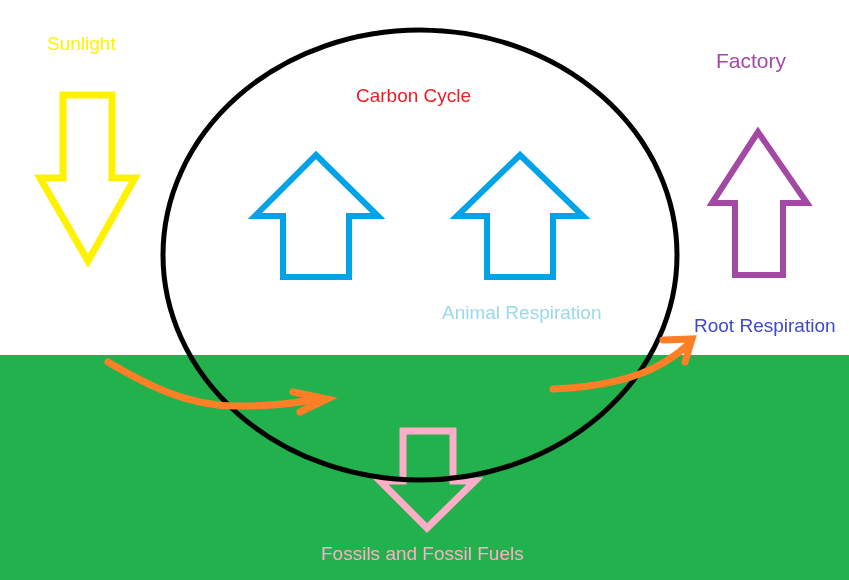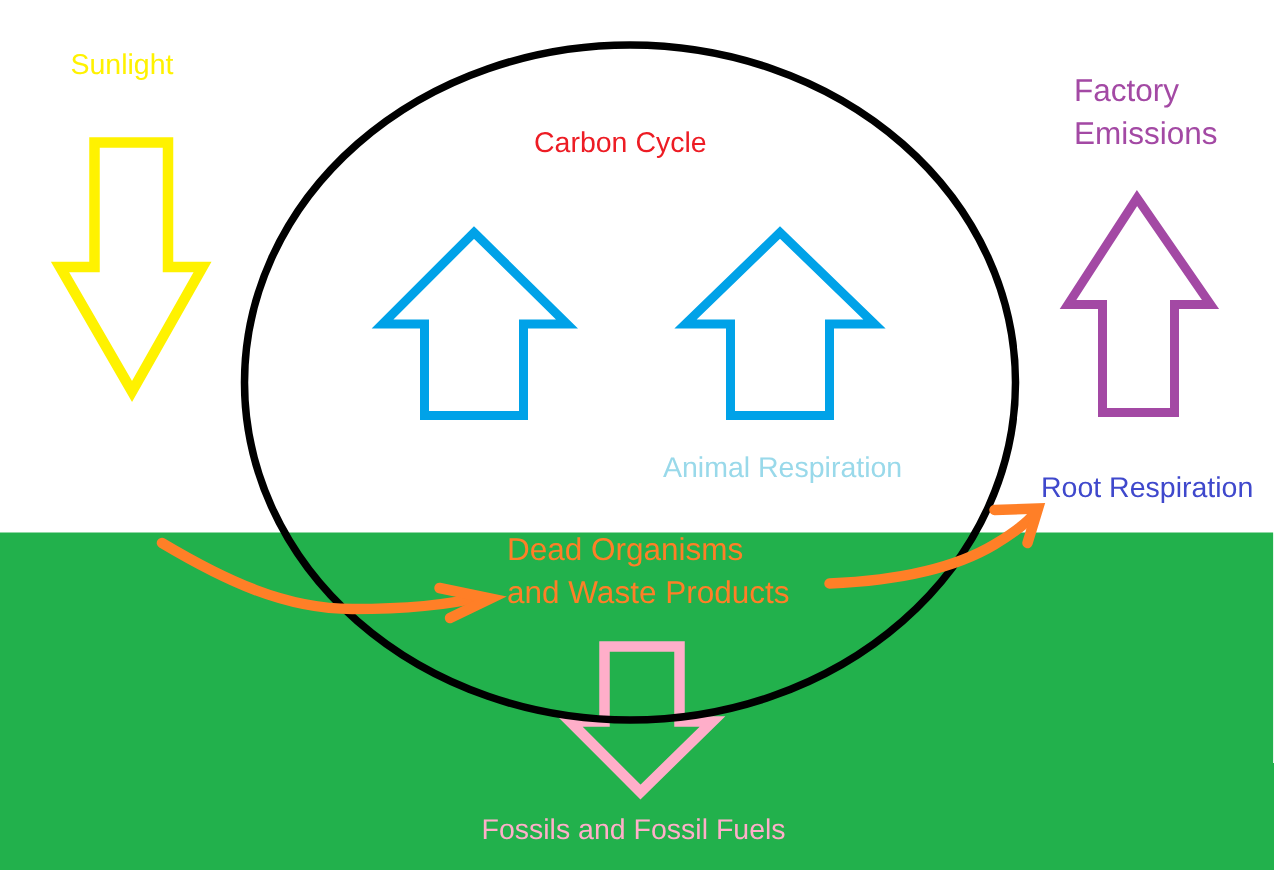--- a/index.html
+++ b/index.html
@@ -55,7 +55,6 @@
 
   <div class="lbl lbl-multi" style="left: 716px; top: 46px; color: rgb(163, 73, 164);">
     <span>Factory</span>
-    <span>Emissions</span>
   </div>
 
 

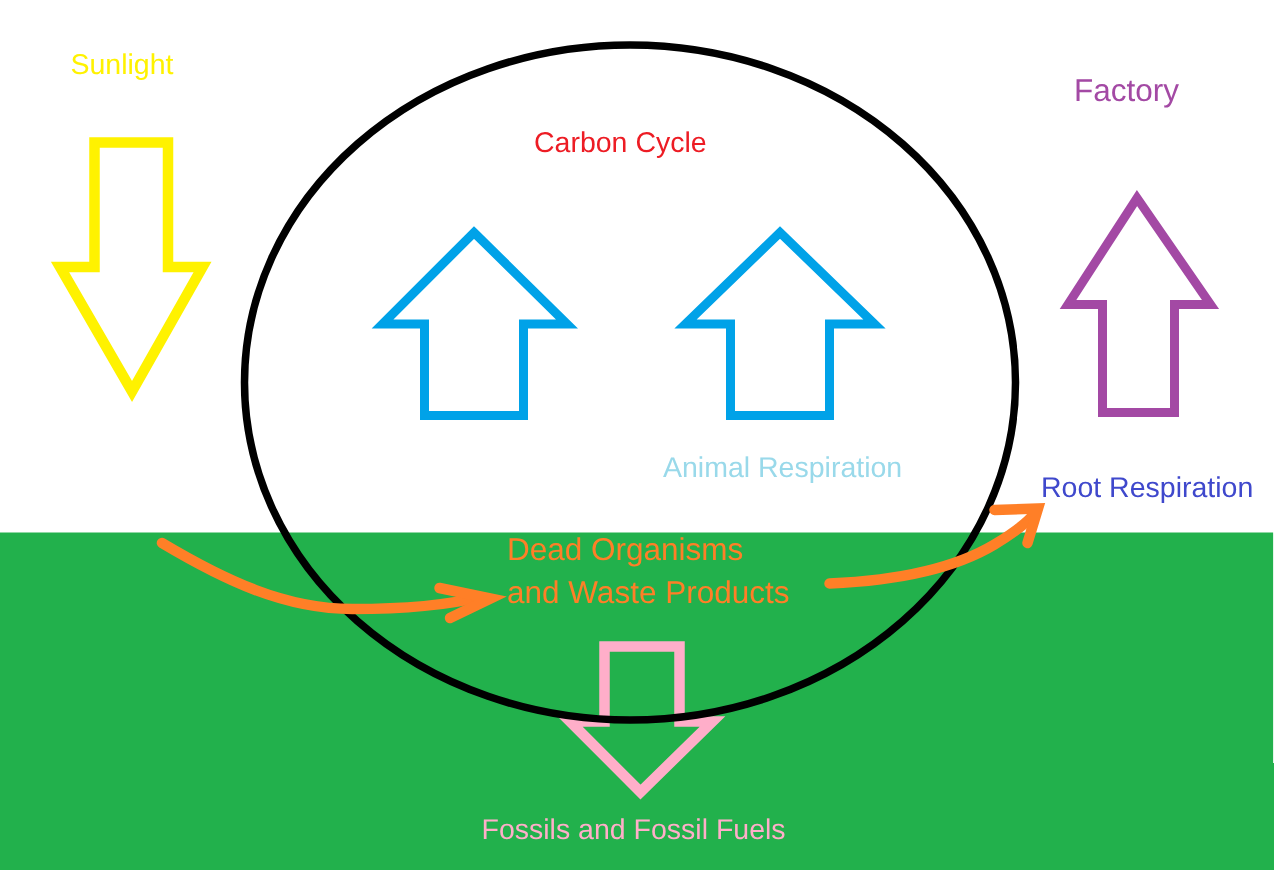--- a/index.html
+++ b/index.html
@@ -63,10 +63,6 @@
 
   <div class="lbl" style="left: 694px; top: 315px; color: rgb(63, 72, 204);">Root Respiration</div>
 
-  <div class="lbl lbl-multi" style="left: 338px; top: 352px; color: rgb(255, 127, 39);">
-    <span>Dead Organisms</span>
-    <span>and Waste Products</span>
-  </div>
 
   <div class="lbl" style="left: 321px; top: 543px; color: rgb(255, 174, 201);">Fossils and Fossil Fuels</div>
 

